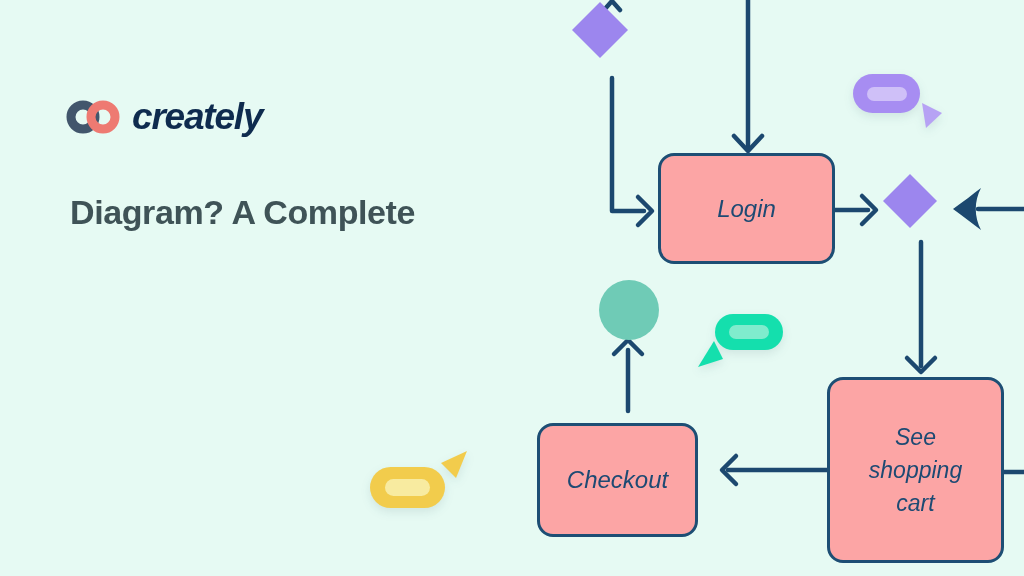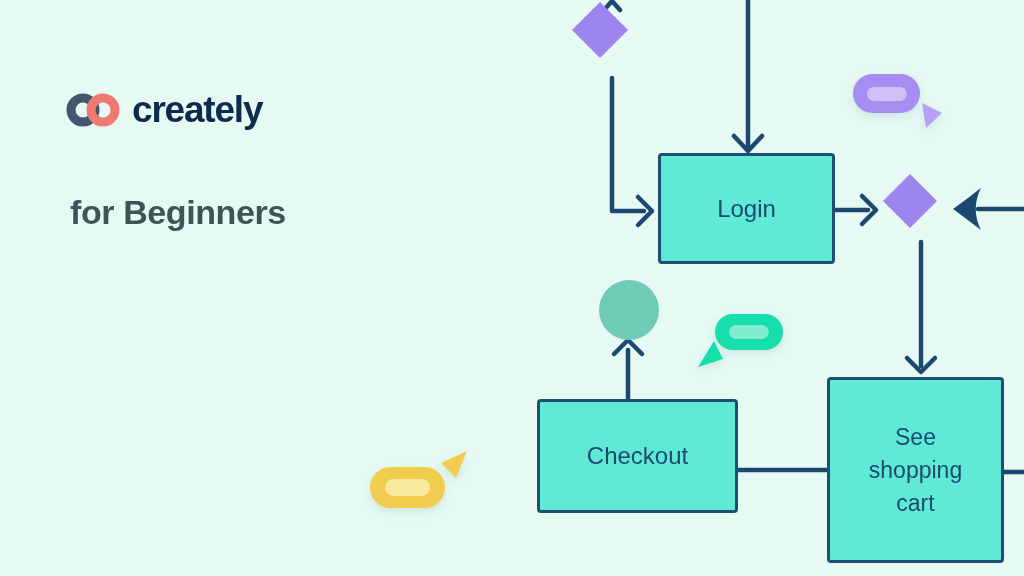--- a/index.html
+++ b/index.html
@@ -25,10 +25,11 @@
   .logo-row {
     position: absolute;
     left: 66px;
-    top: 88px;
+    top: 95px;
     display: flex;
     align-items: center;
     gap: 9px;
+    font-style: italic;
   }
   .logo-mark { display: block; }
   .logo-word {

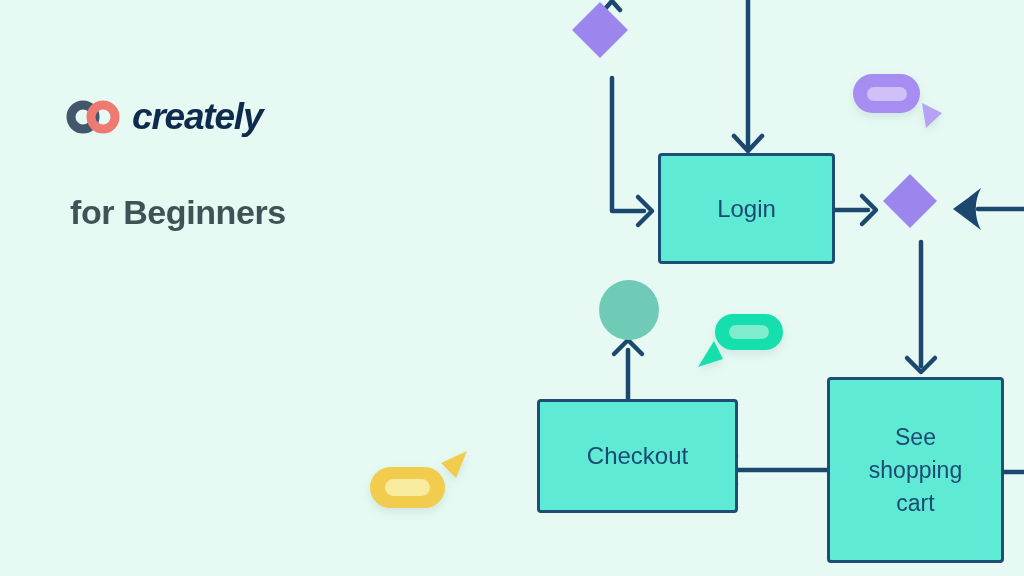--- a/index.html
+++ b/index.html
@@ -150,6 +150,7 @@
   </div>
 
   <h1 class="headline">
+    <div>Diagram? A Complete</div>
     <div>for Beginners</div>
   </h1>
 

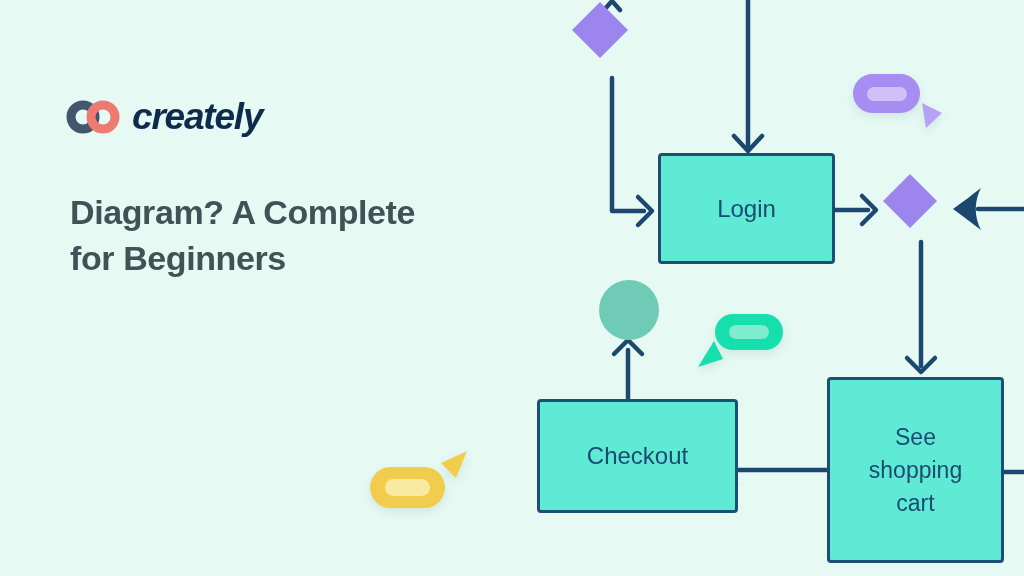--- a/index.html
+++ b/index.html
@@ -55,15 +55,16 @@
   
   .node {
     position: absolute;
-    background: #5eead4;
+    background: #fca5a5;
     border: 3.5px solid #1d4e74;
-    border-radius: 4px;
+    border-radius: 16px;
     display: flex;
     align-items: center;
     justify-content: center;
     text-align: center;
     color: #1d4a73;
     font-size: 24px;
+    font-style: italic;
   }
   #node-login    { left: 658px; top: 153px; width: 177px; height: 111px; }
   #node-checkout { left: 537px; top: 399px; width: 201px; height: 114px; }

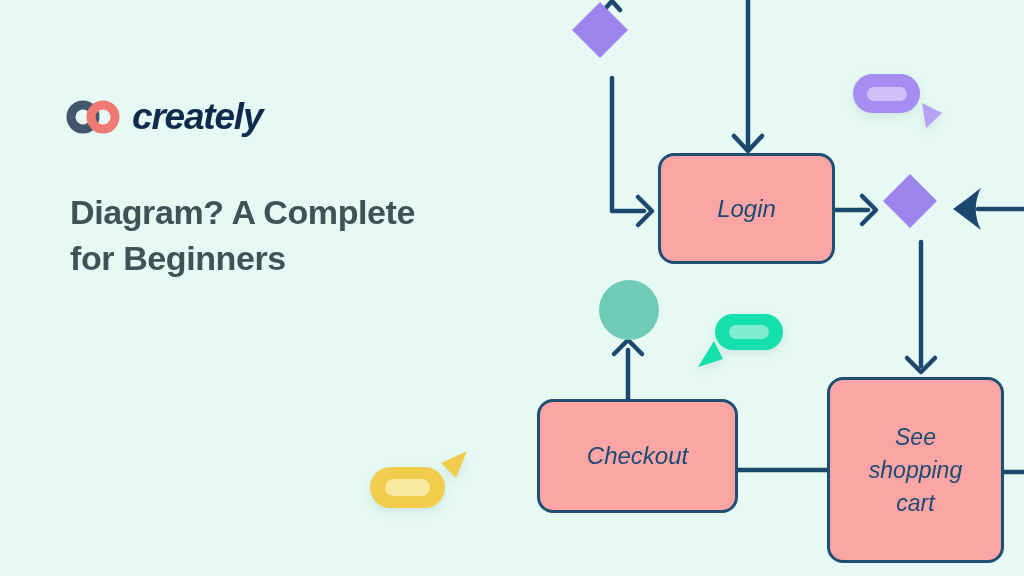--- a/index.html
+++ b/index.html
@@ -152,7 +152,6 @@
 
   <h1 class="headline">
     <div>Diagram? A Complete</div>
-    <div>for Beginners</div>
   </h1>
 
 </div>

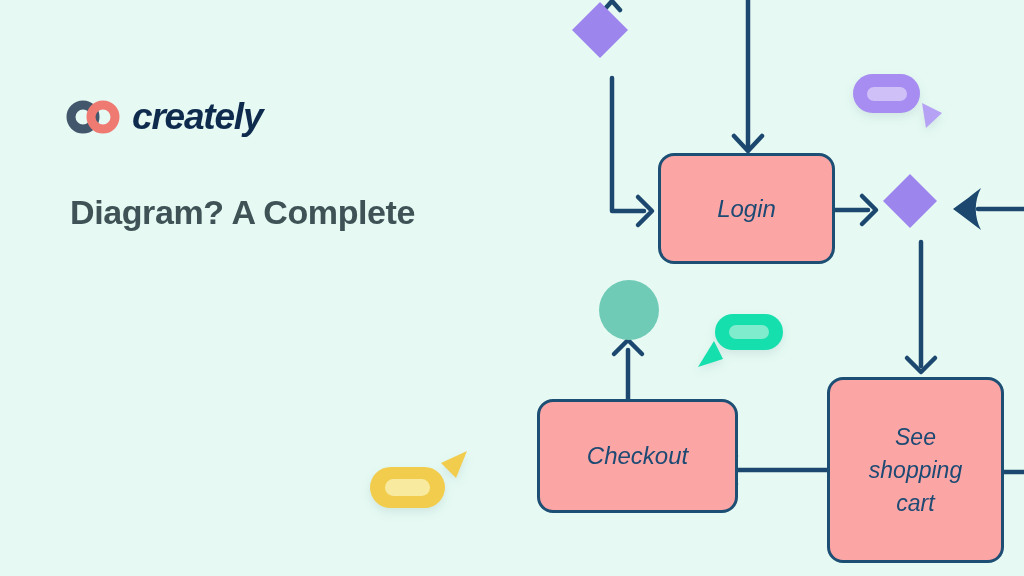--- a/index.html
+++ b/index.html
@@ -67,7 +67,7 @@
     font-style: italic;
   }
   #node-login    { left: 658px; top: 153px; width: 177px; height: 111px; }
-  #node-checkout { left: 537px; top: 399px; width: 201px; height: 114px; }
+  #node-checkout { left: 537px; top: 423px; width: 161px; height: 114px; }
   #node-cart     { left: 827px; top: 377px; width: 177px; height: 186px;
                    font-size: 23px; line-height: 33px; padding: 0 40px; }
 

